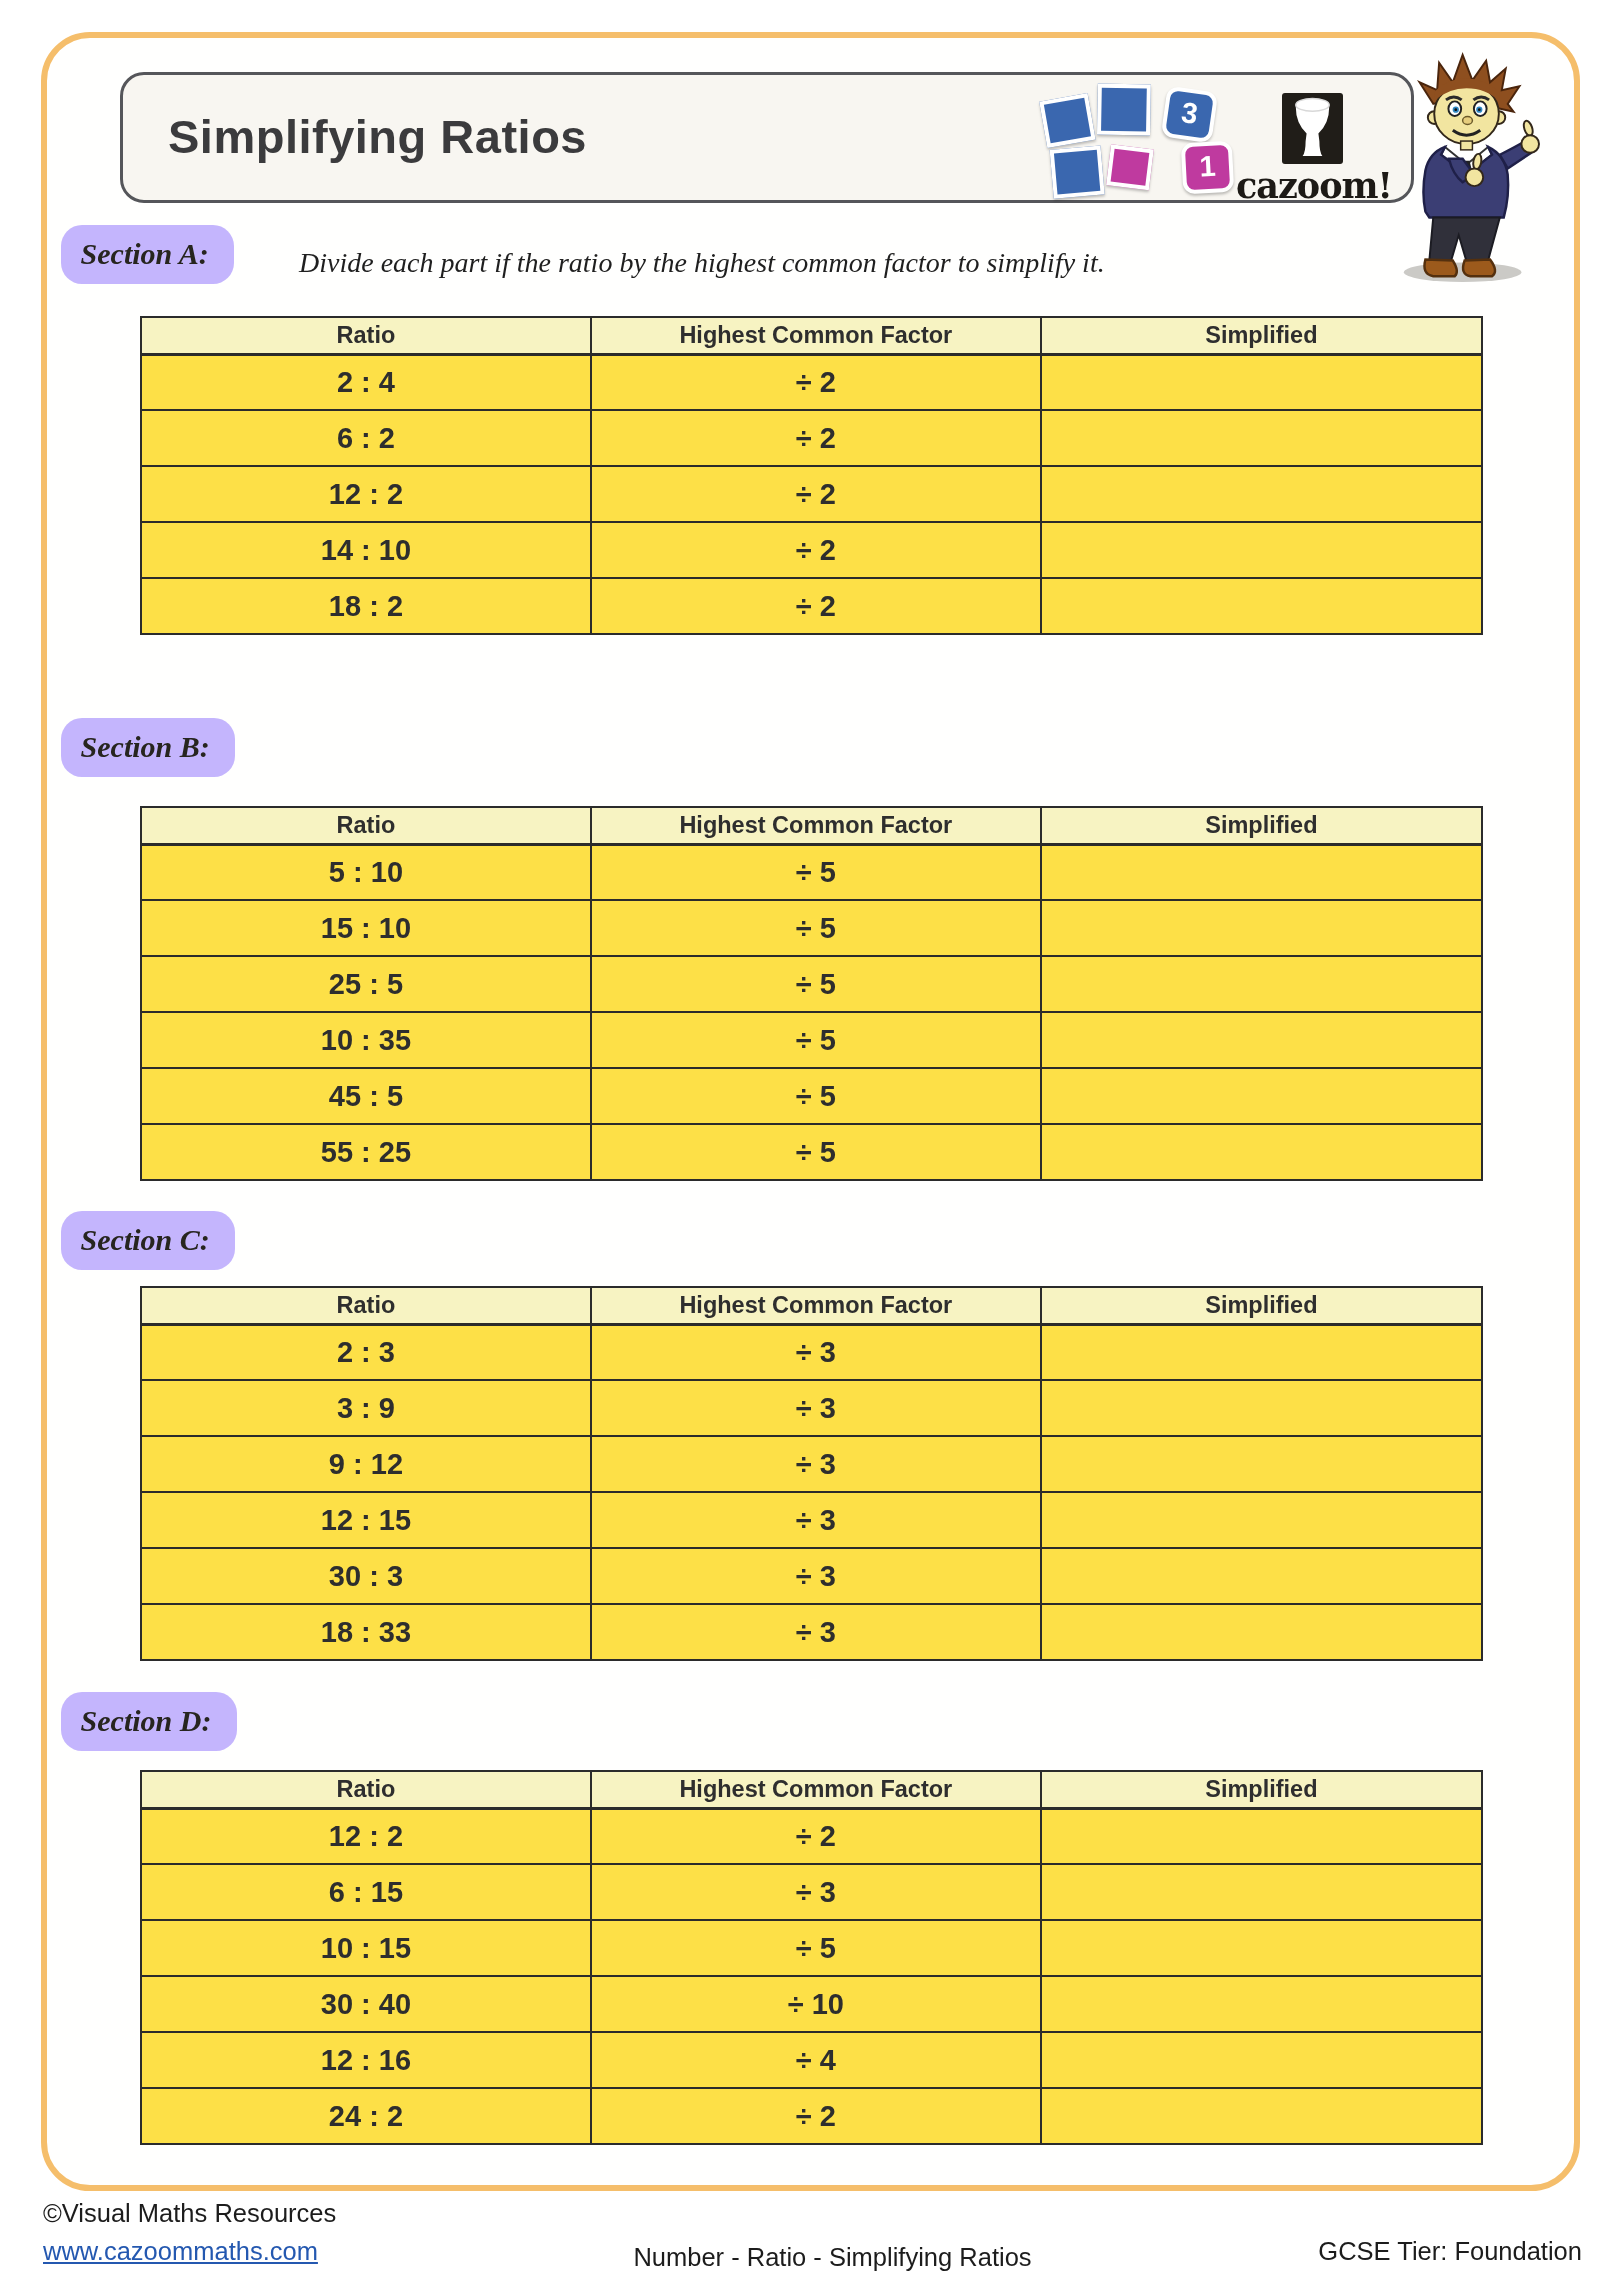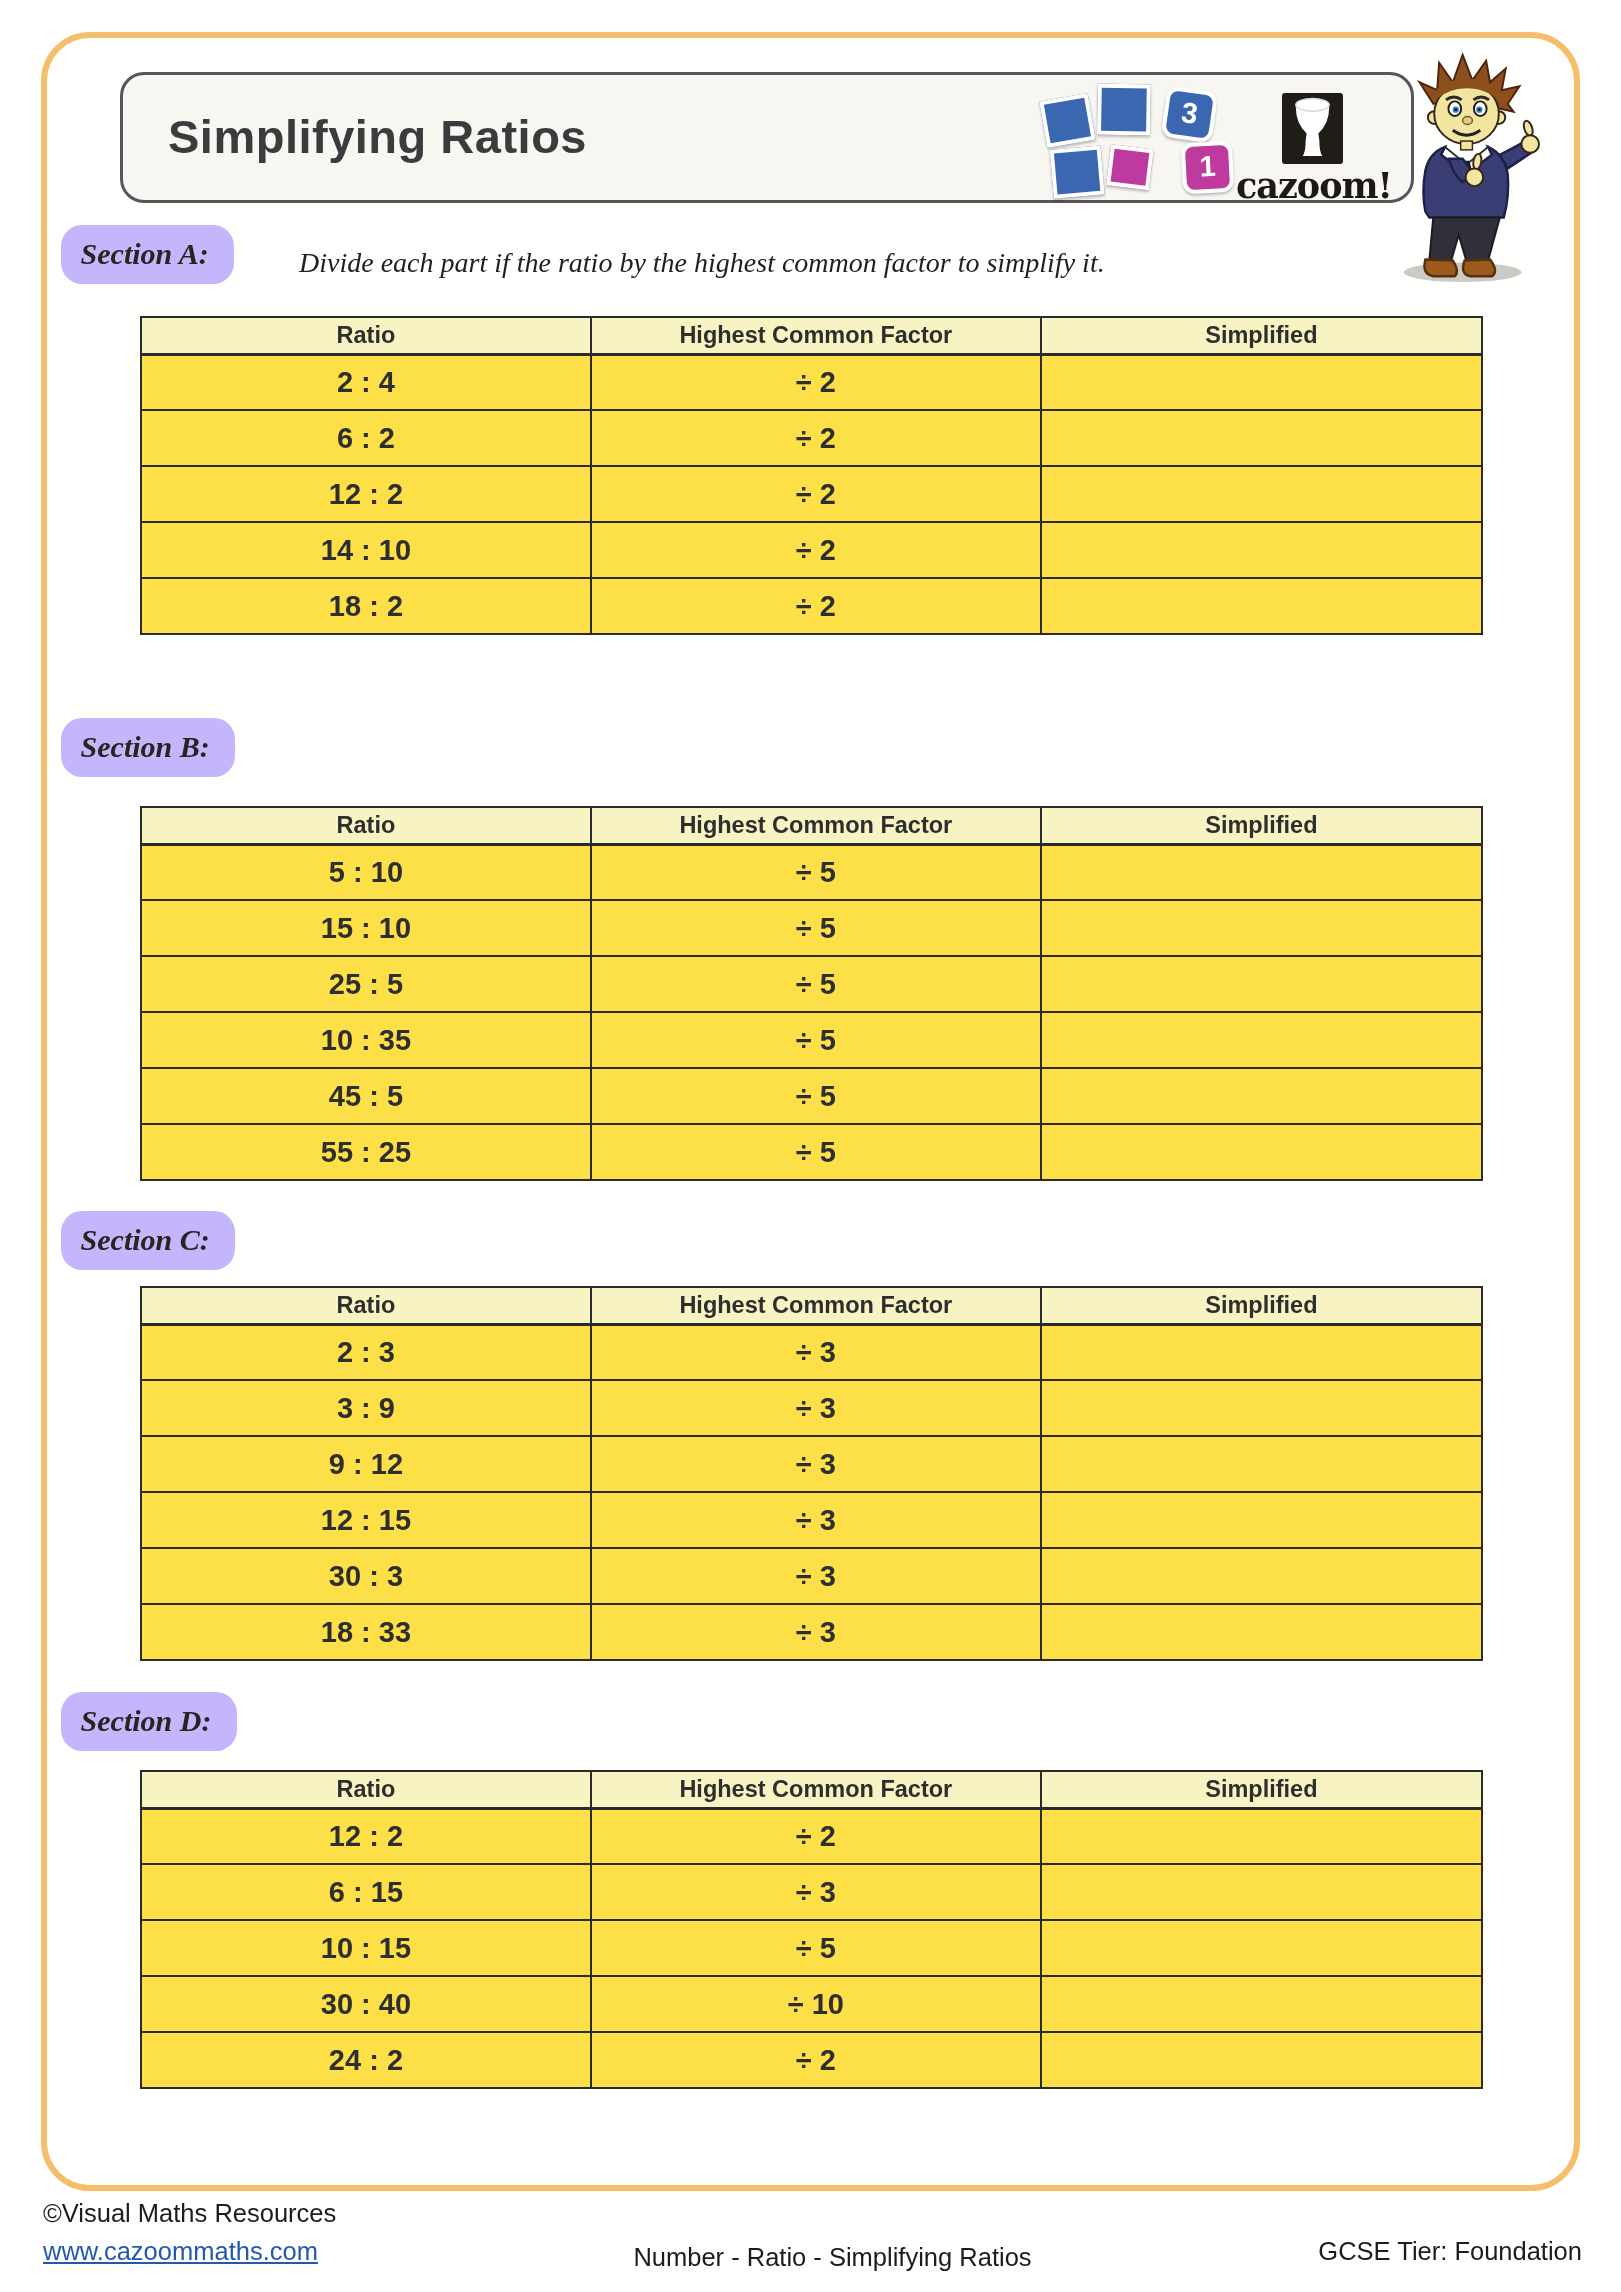--- a/index.html
+++ b/index.html
@@ -321,6 +321,11 @@
           <td></td>
         </tr>
         <tr>
+          <td>12 : 16</td>
+          <td>÷ 4</td>
+          <td></td>
+        </tr>
+        <tr>
           <td>24 : 2</td>
           <td>÷ 2</td>
           <td></td>

